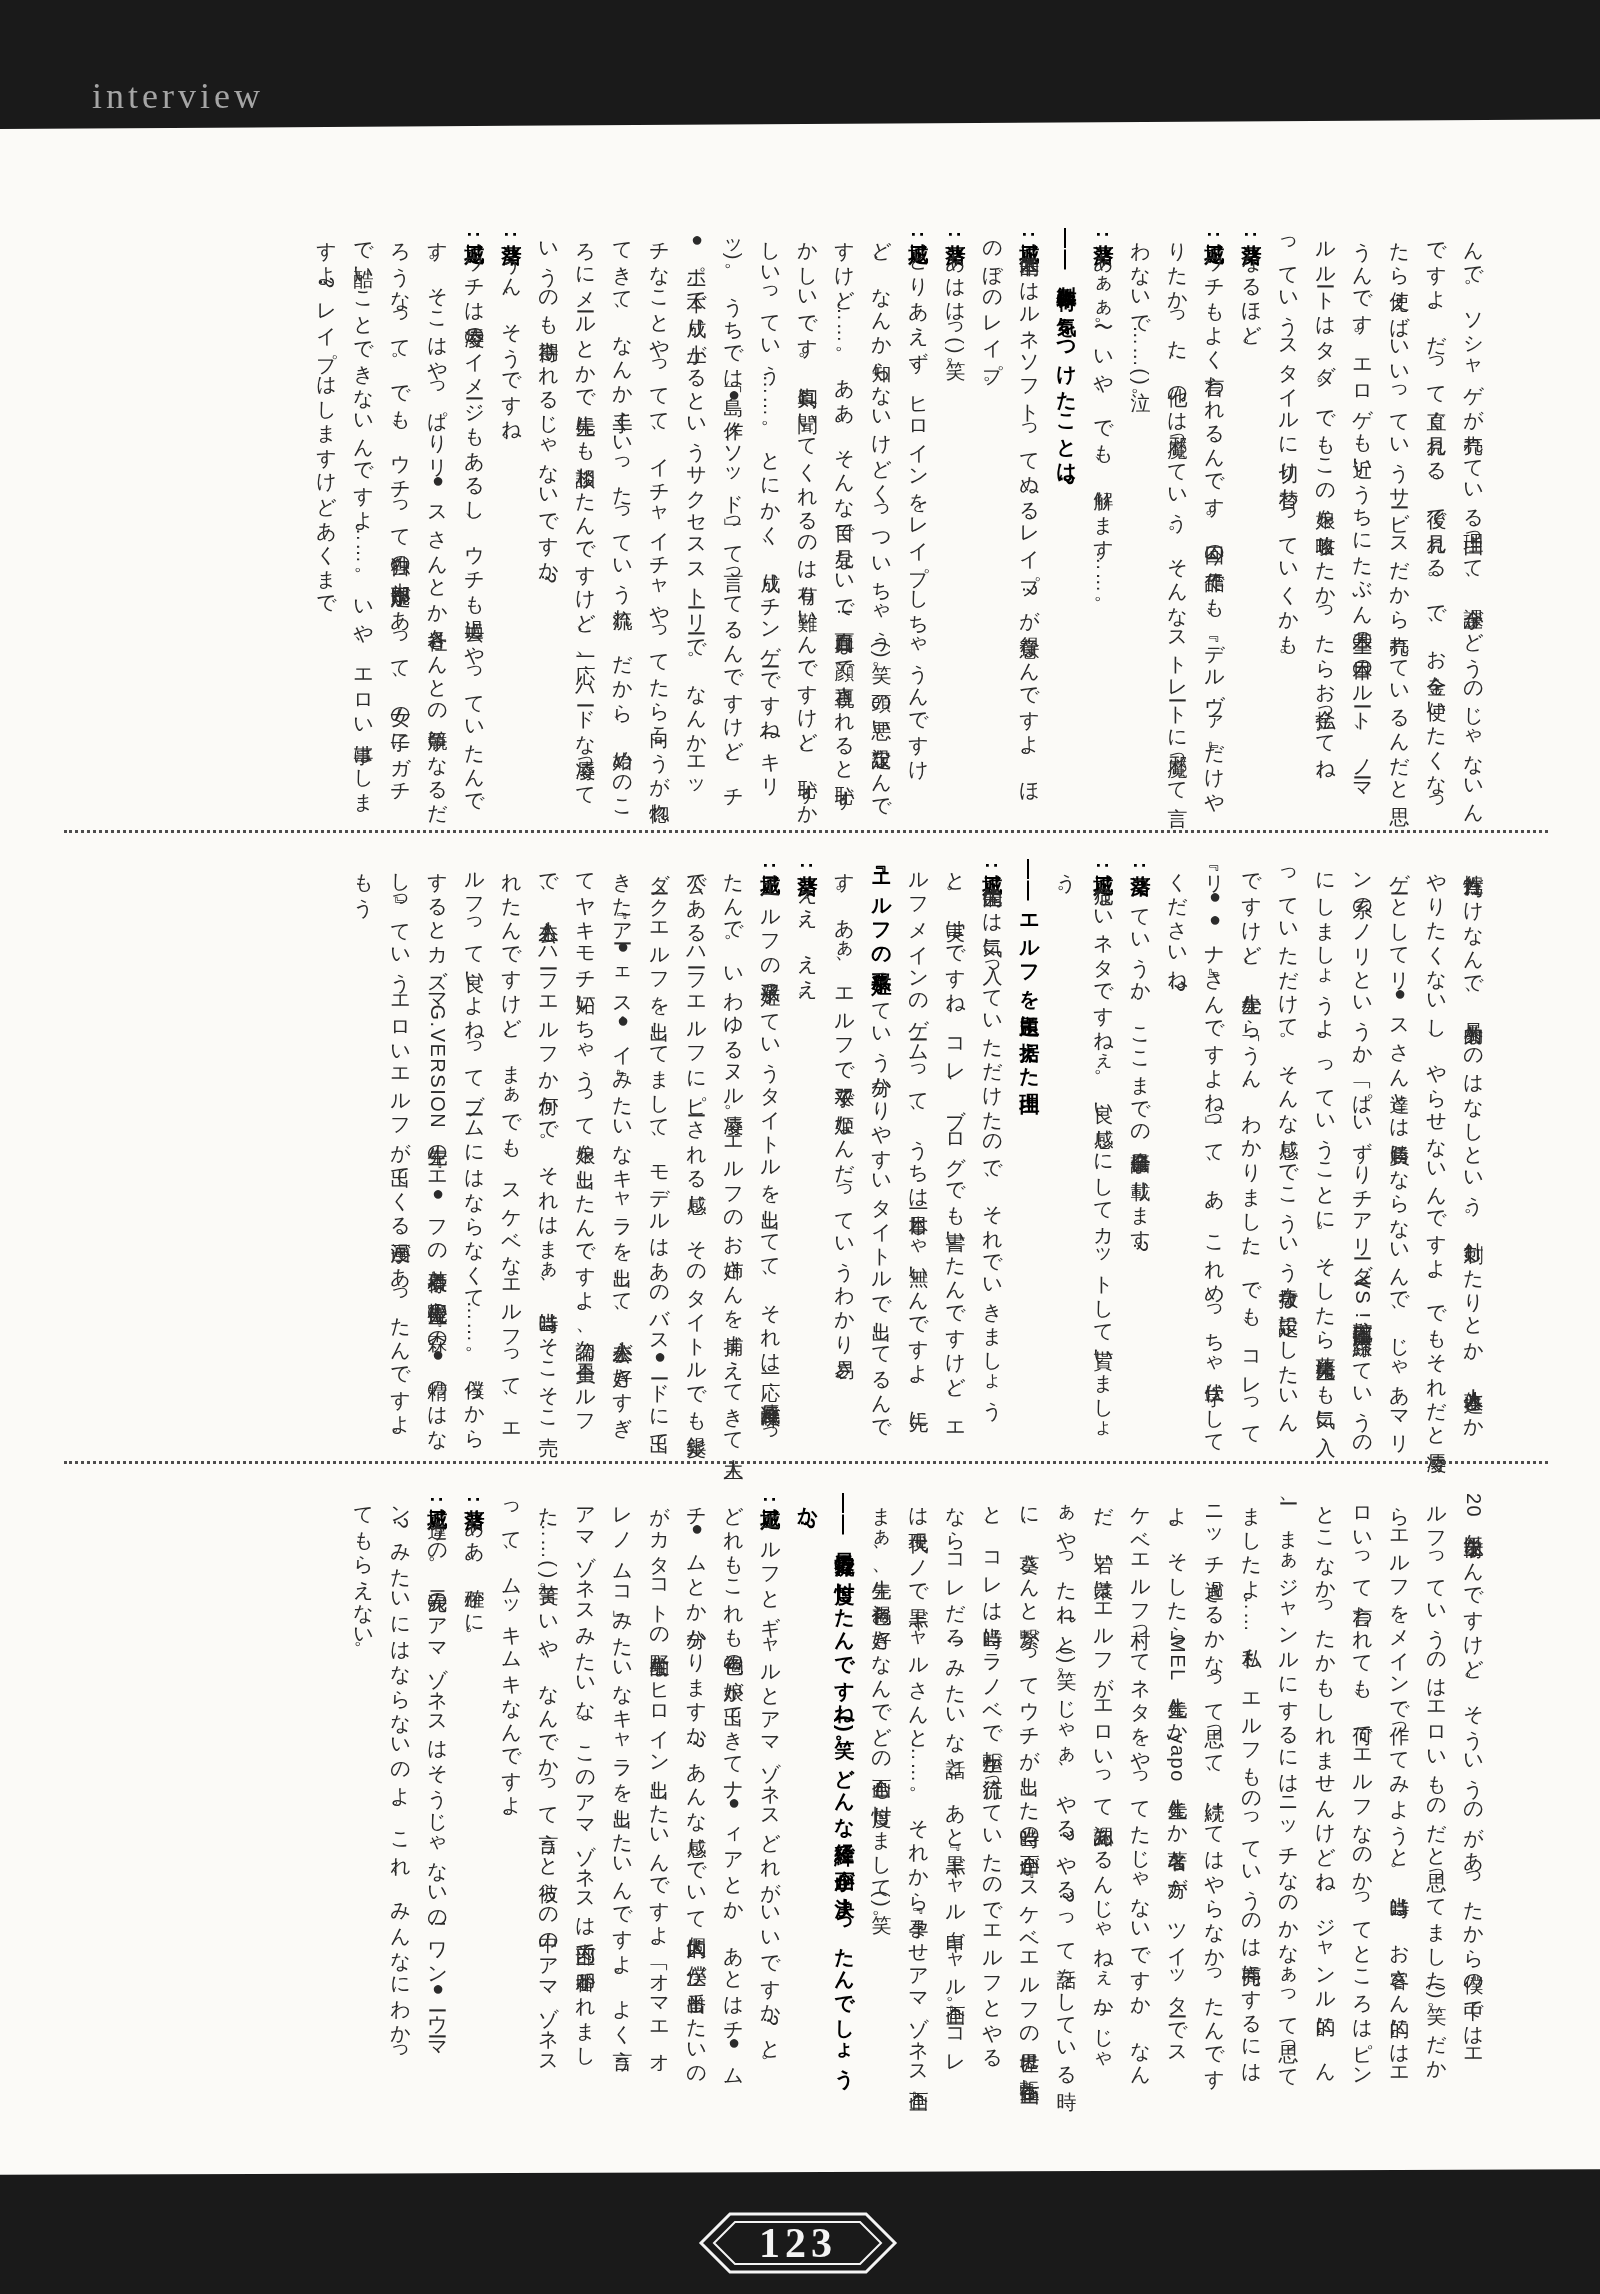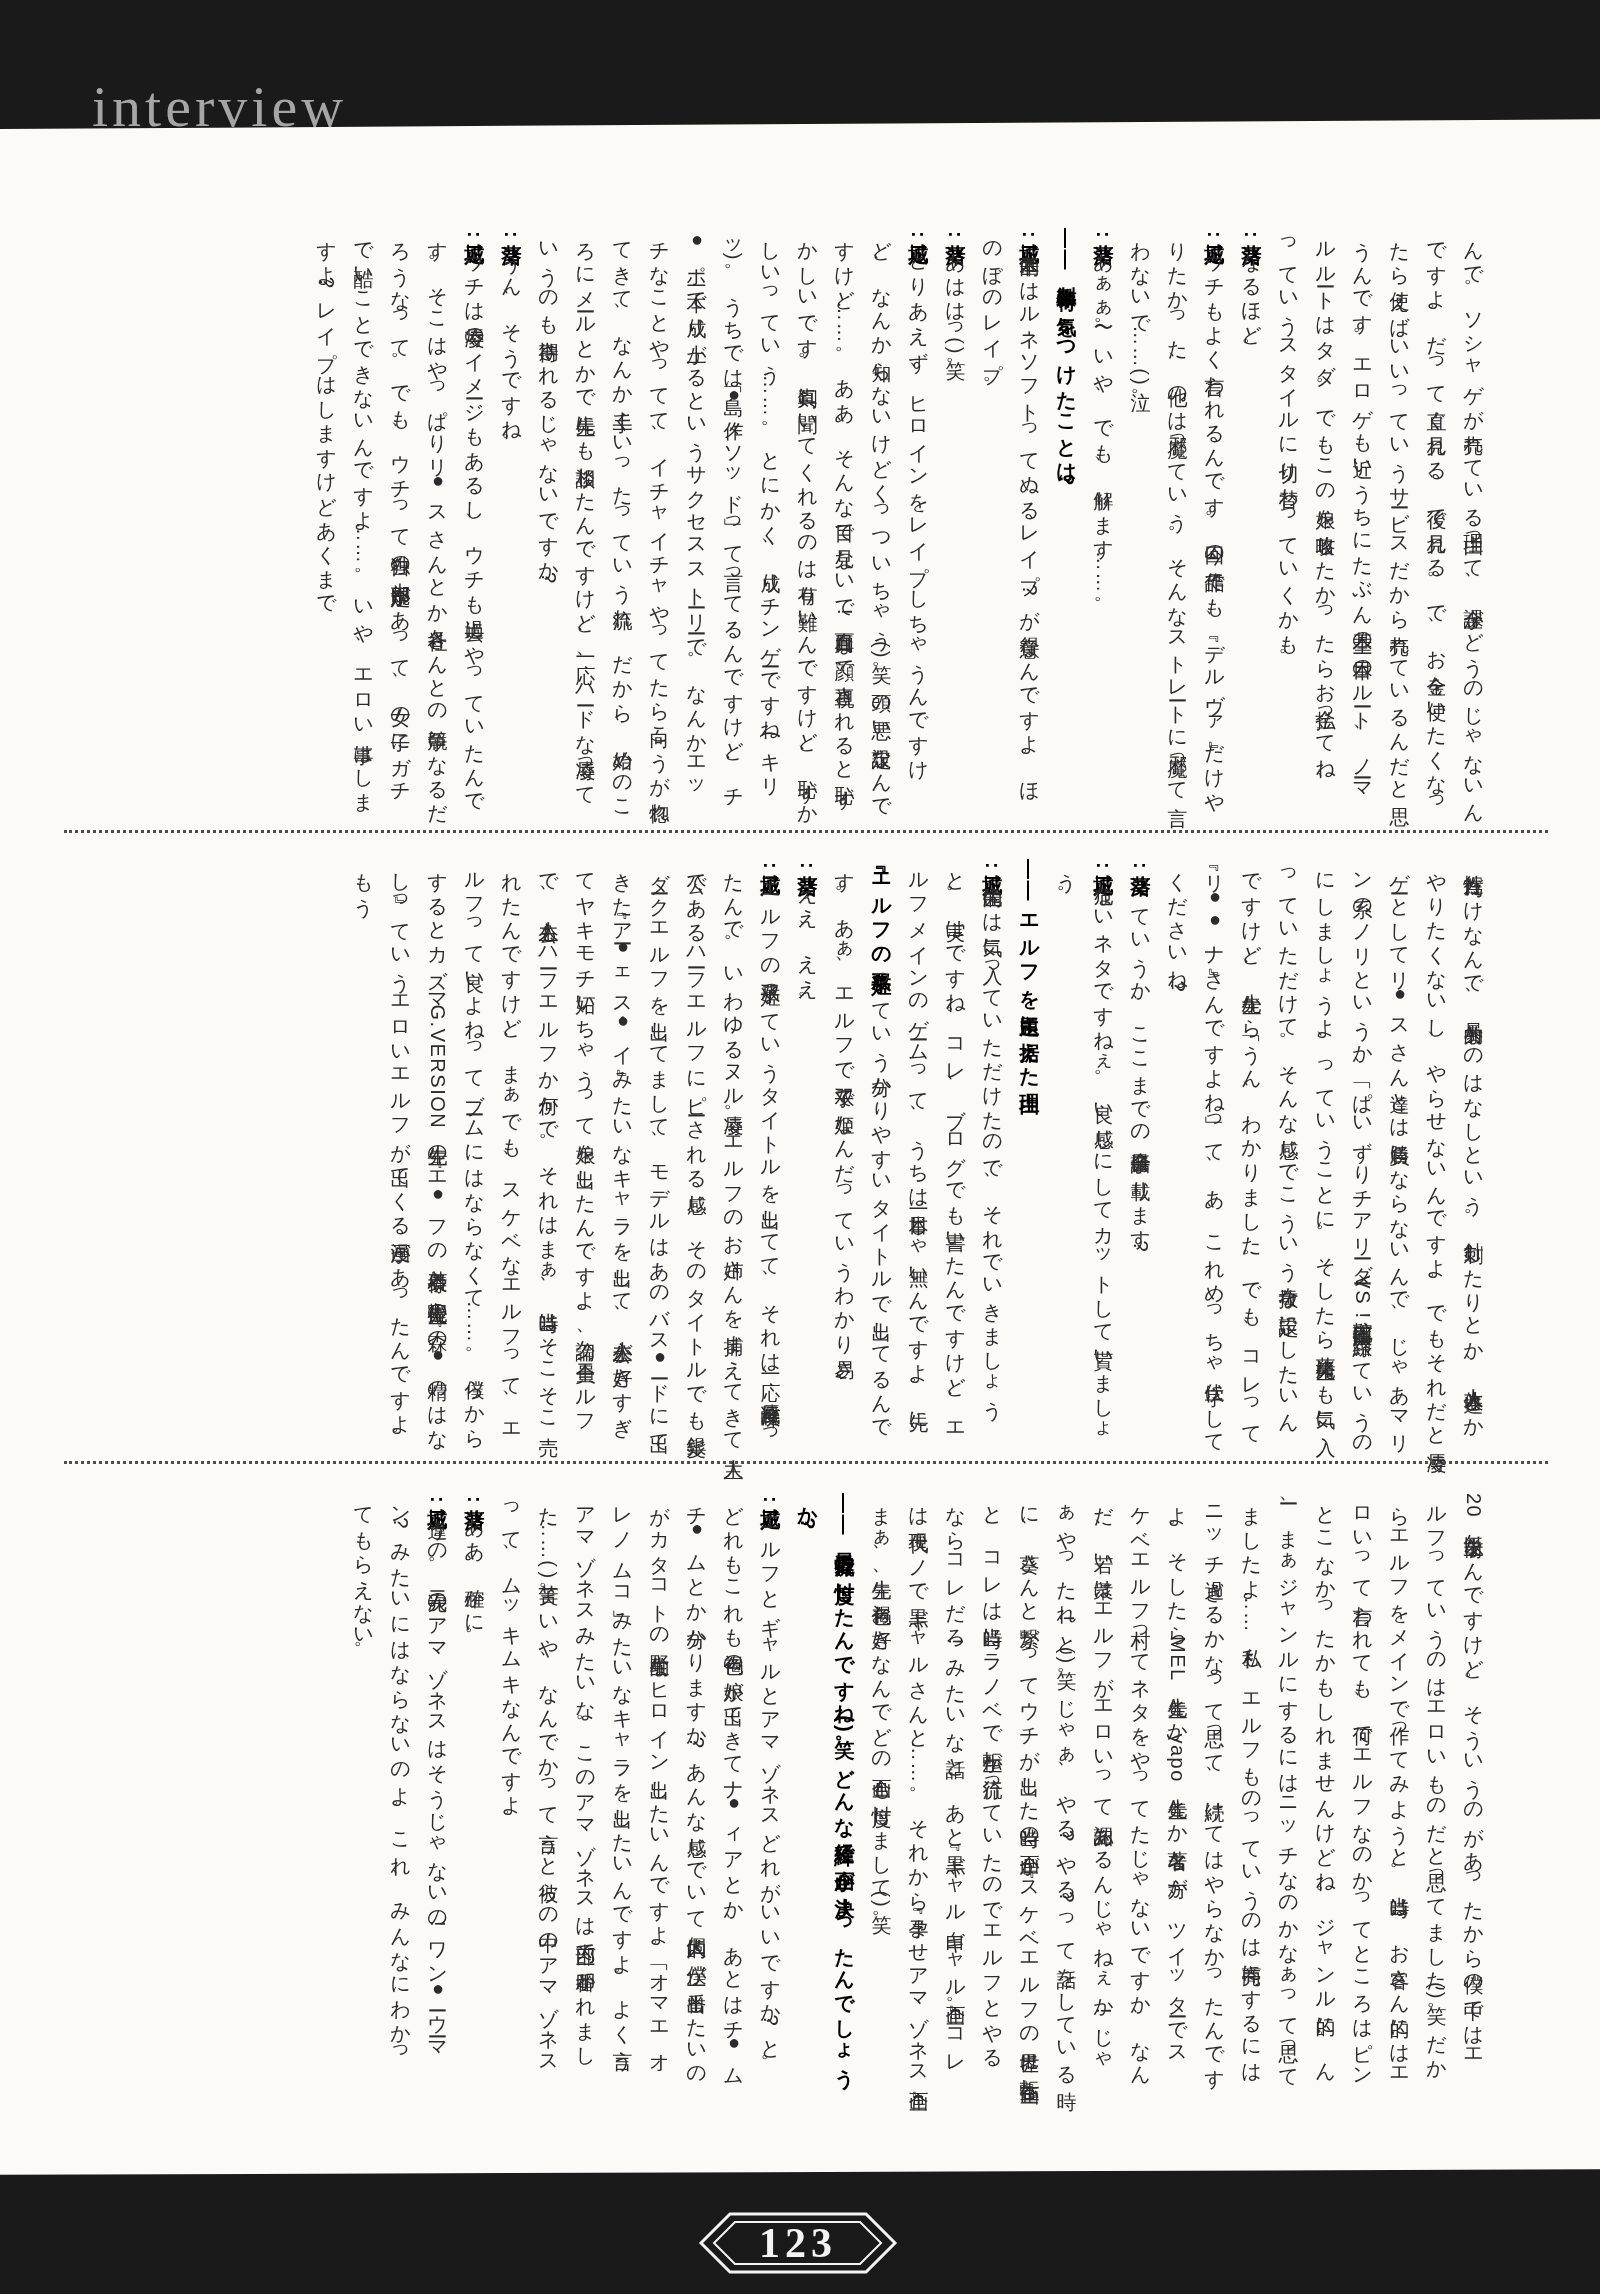--- a/index.html
+++ b/index.html
@@ -15,7 +15,7 @@
   .logo{
     position:absolute;left:92px;top:78px;z-index:5;
     font-family:"Liberation Serif","DejaVu Serif",serif;
-    font-size:58px;line-height:1;color:#a5a5a5;letter-spacing:4px;font-weight:400;
+    font-size:36px;line-height:1;color:#a5a5a5;letter-spacing:4px;font-weight:400;
   }
   .band{
     position:absolute;left:108px;width:1384px;height:588px;

